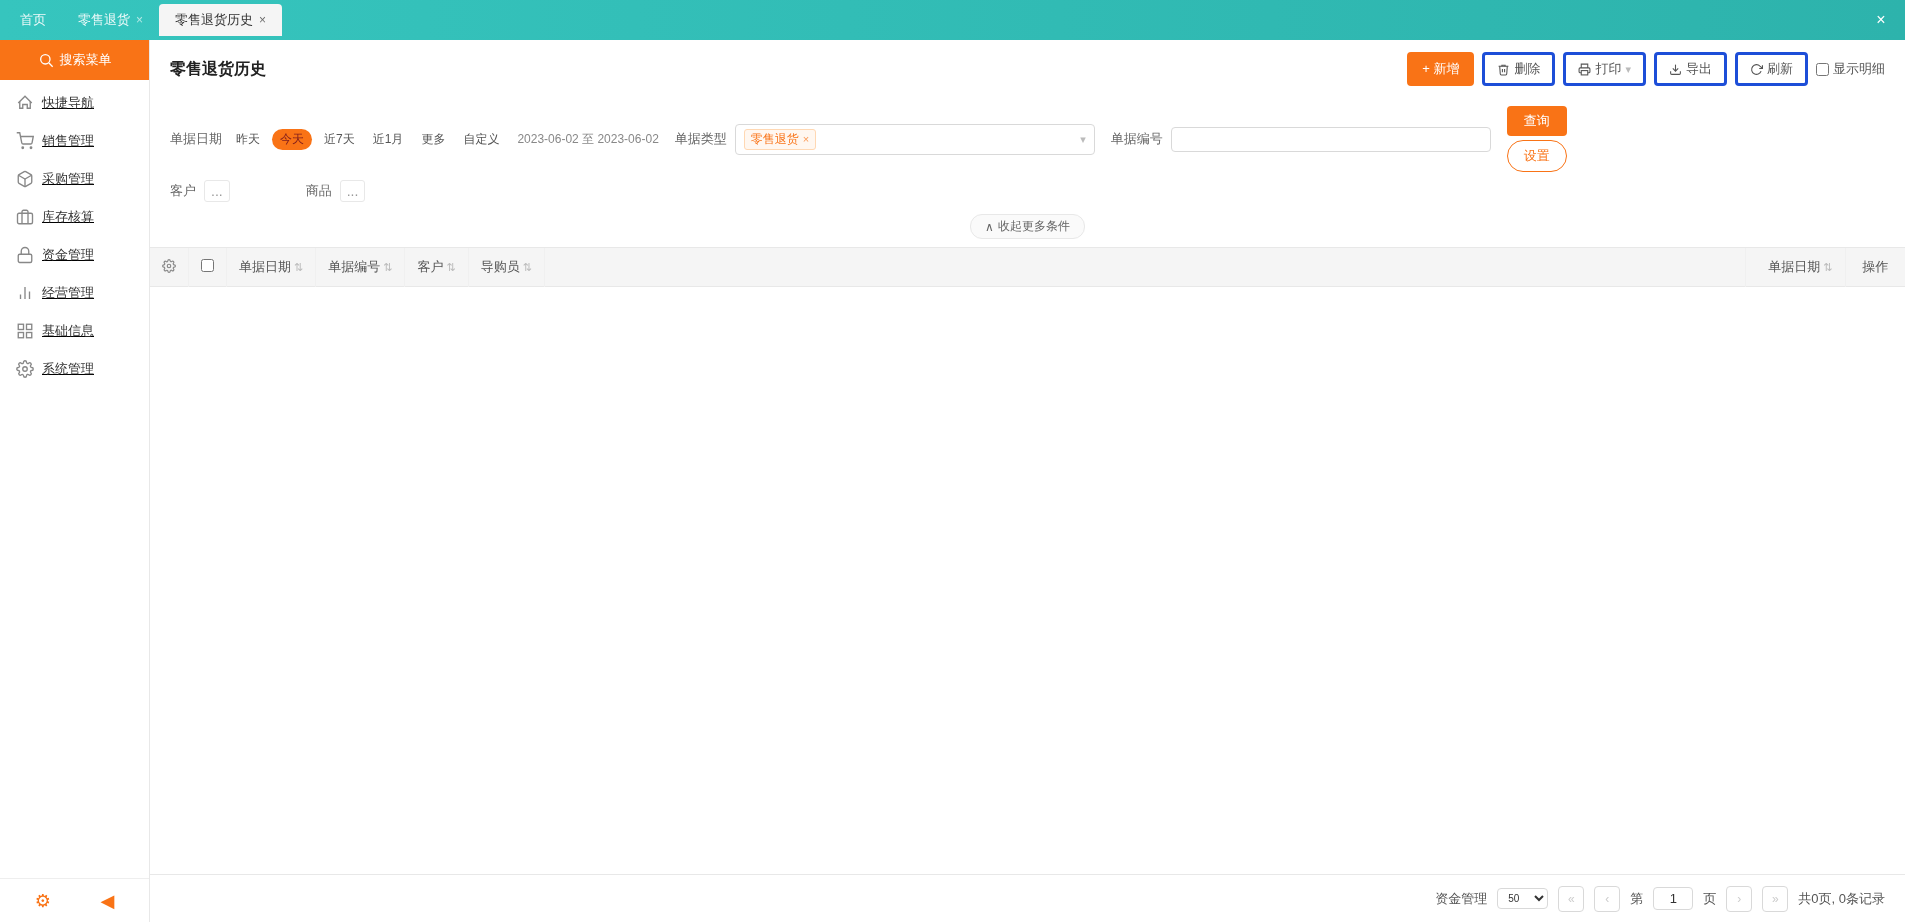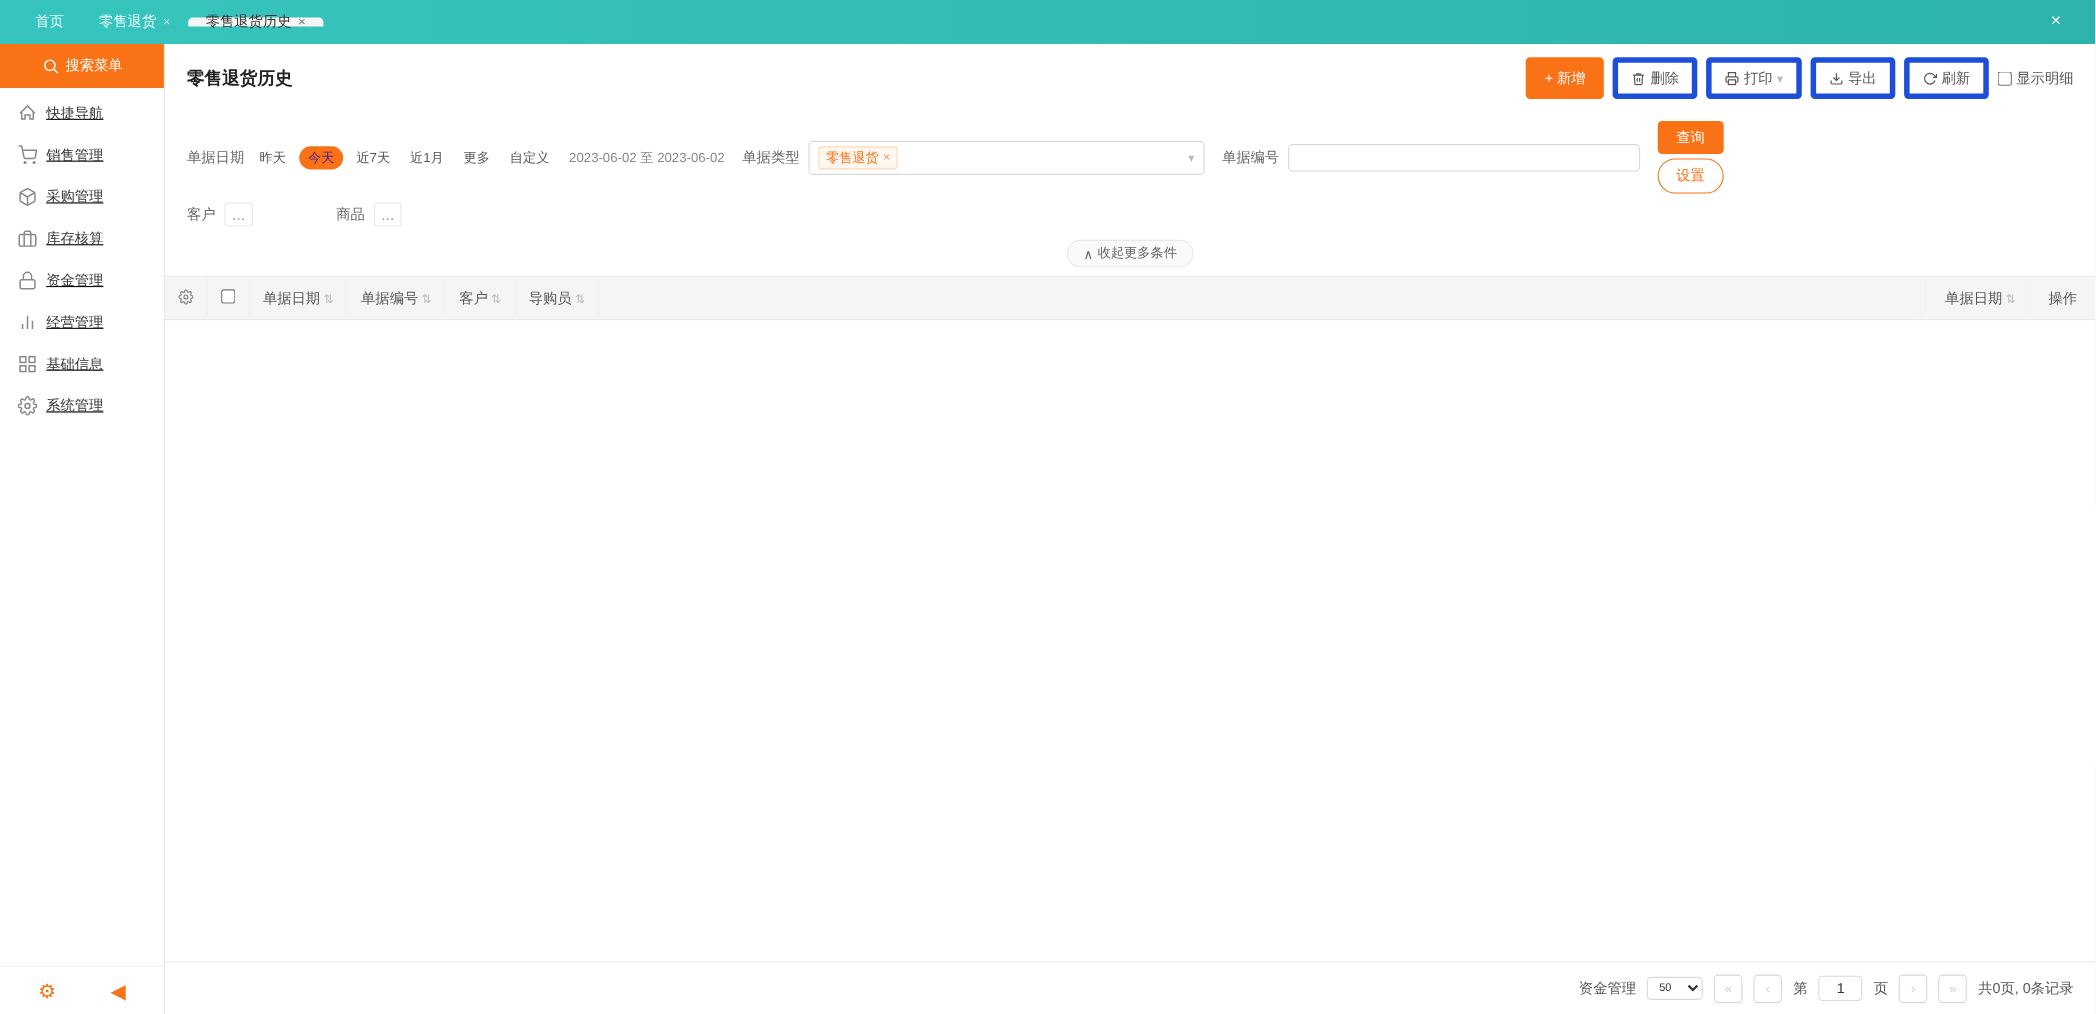--- a/index.html
+++ b/index.html
@@ -11,7 +11,7 @@
       background: linear-gradient(90deg, #36c5be, #2db3ac);
       display: flex;
       align-items: center;
-      padding: 16px;
+      padding: 4px;
       flex-shrink: 0;
     }
     .top-bar-tabs {

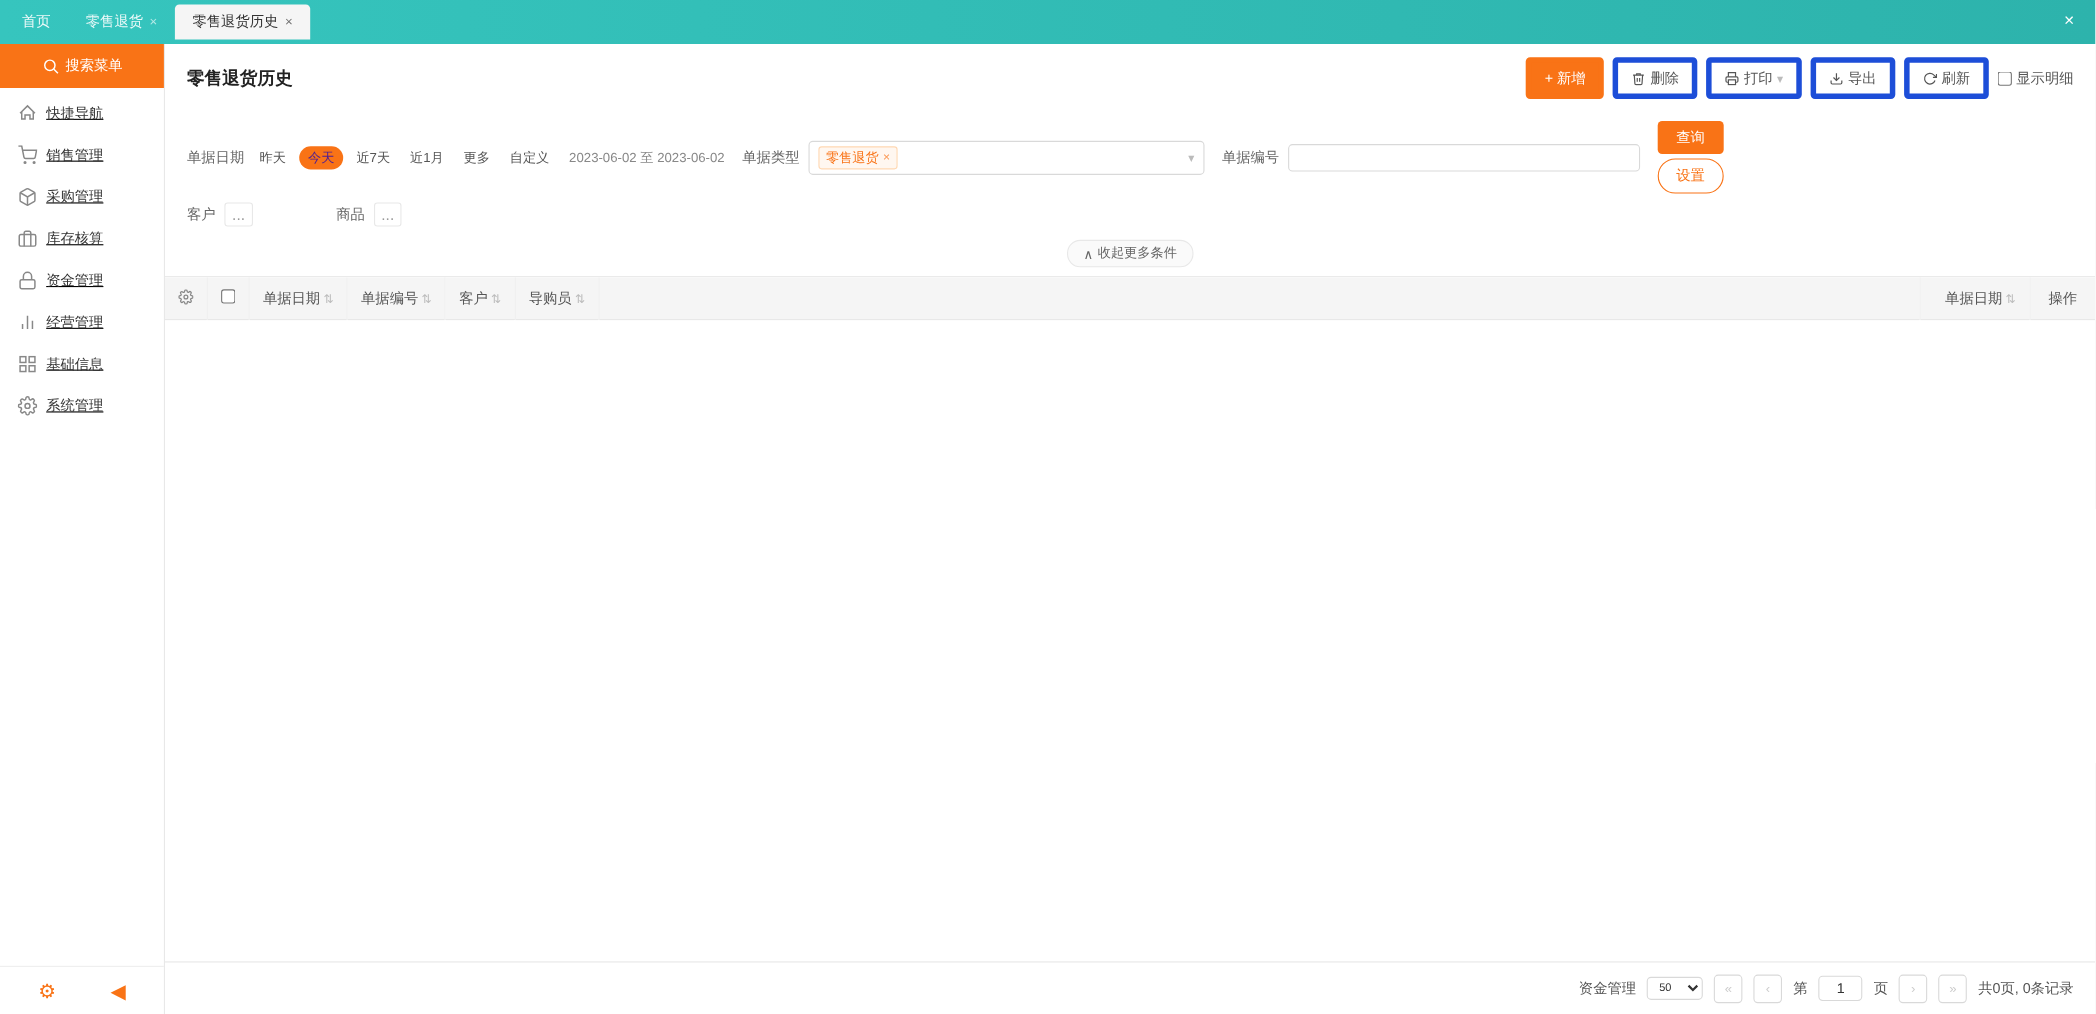--- a/index.html
+++ b/index.html
@@ -161,7 +161,7 @@
       align-items: center;
       gap: 4px;
       padding: 5px 12px;
-      border: 5px solid #1d4ed8;
+      border: 3px solid #1d4ed8;
       border-radius: 4px;
       background: #fff;
       font-size: 13px;

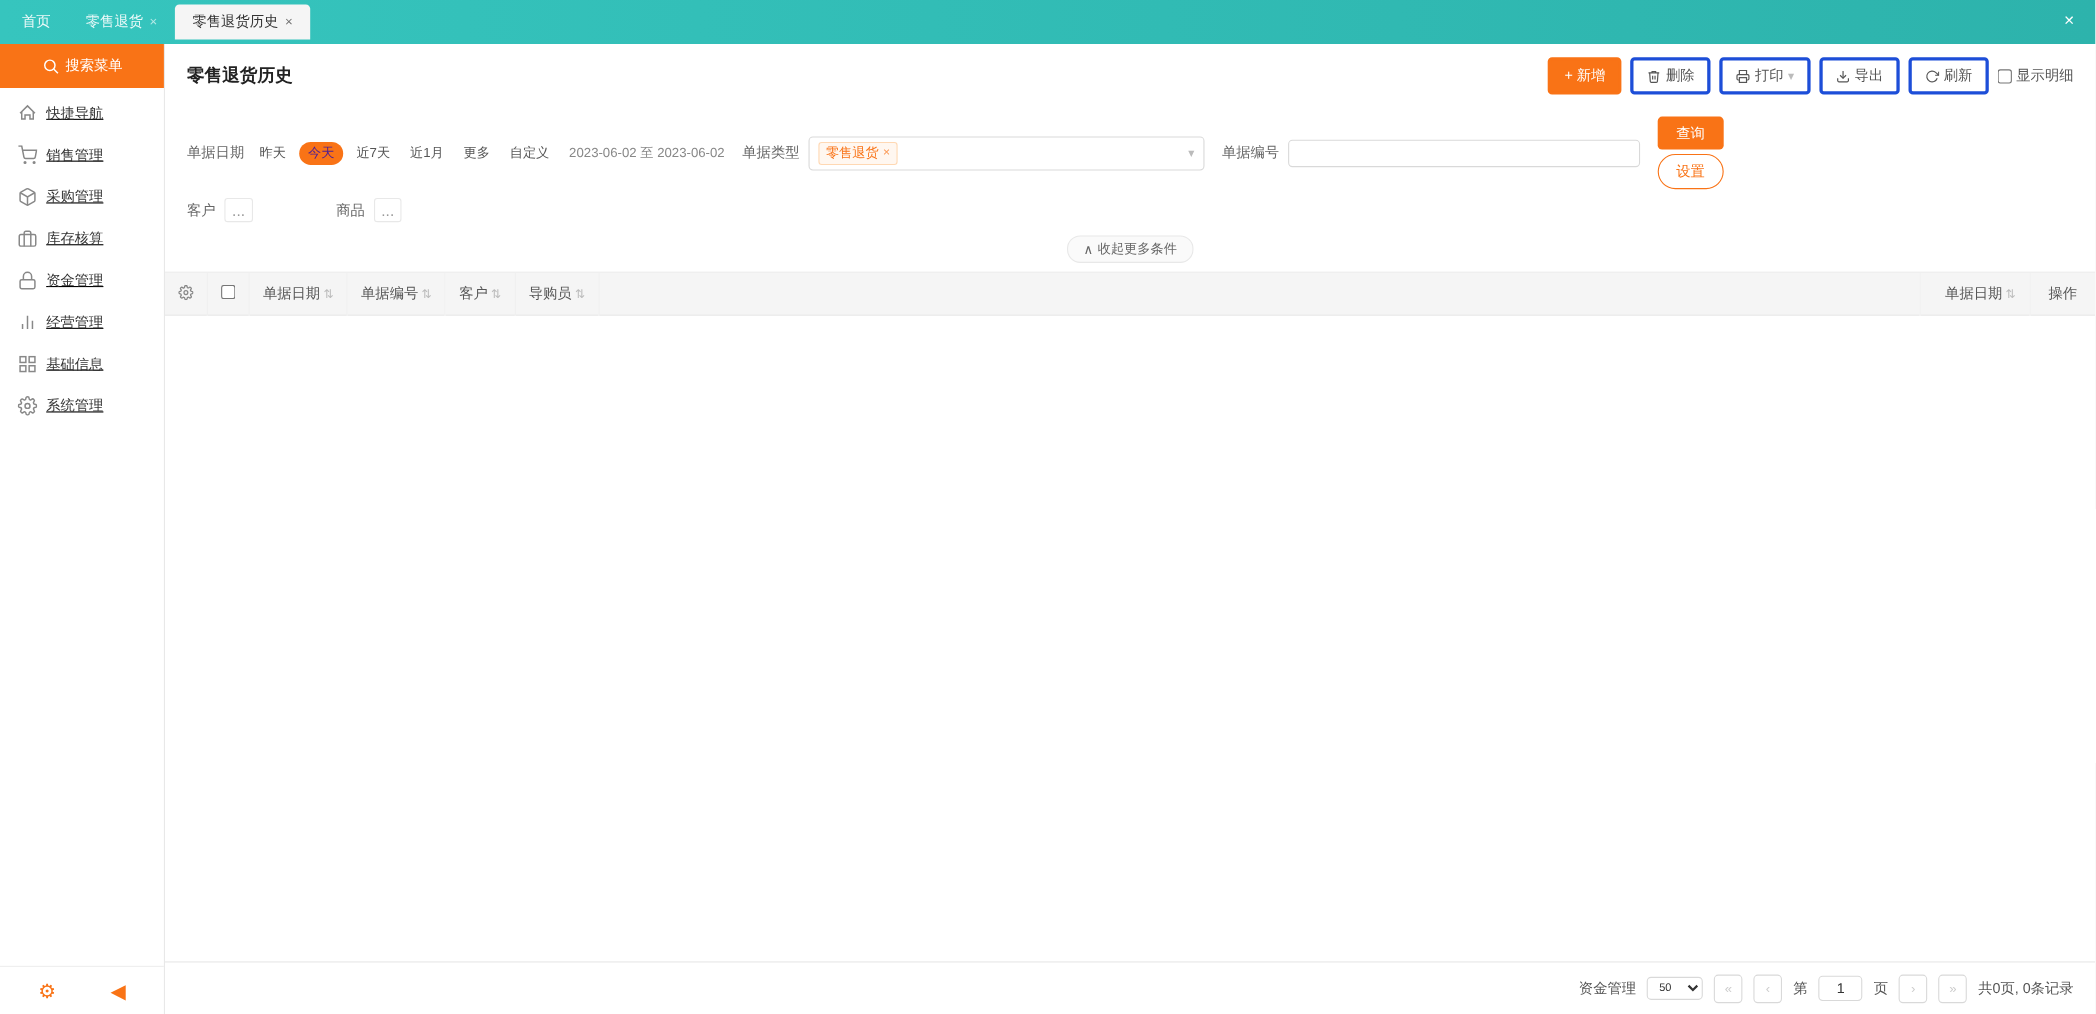--- a/index.html
+++ b/index.html
@@ -222,7 +222,7 @@
     }
     .date-btn.active {
       background: #f97316;
-      color: #4c1d95;
+      color: #7f1d1d;
       border-radius: 12px;
       padding: 2px 8px;
     }

